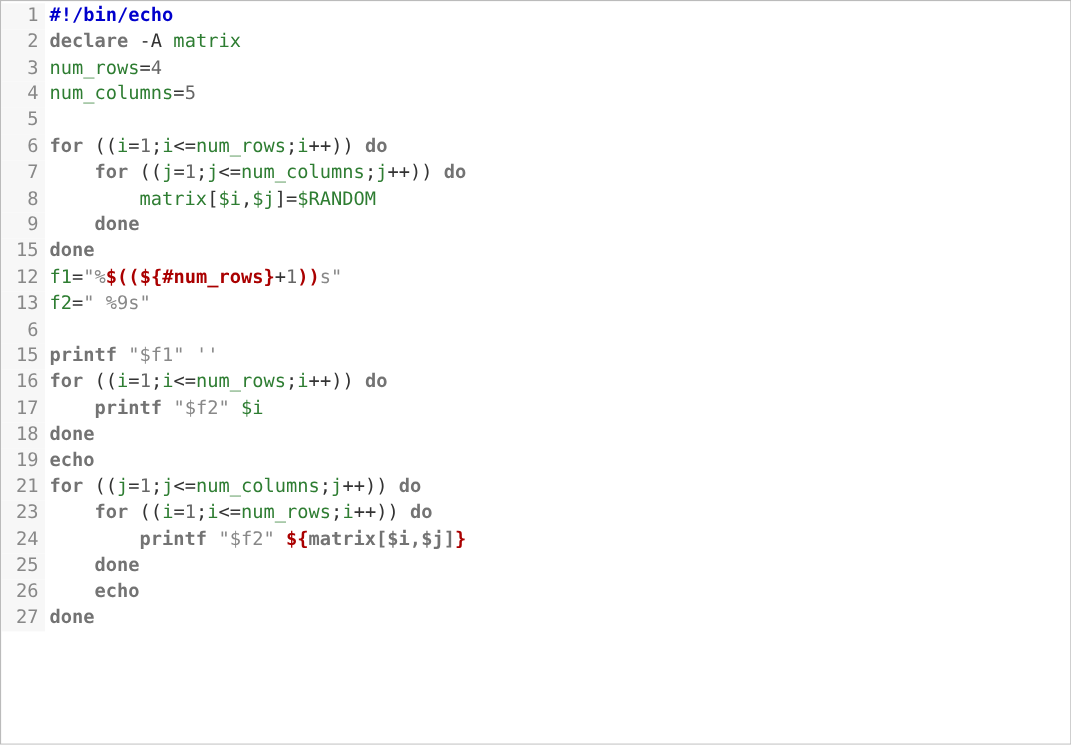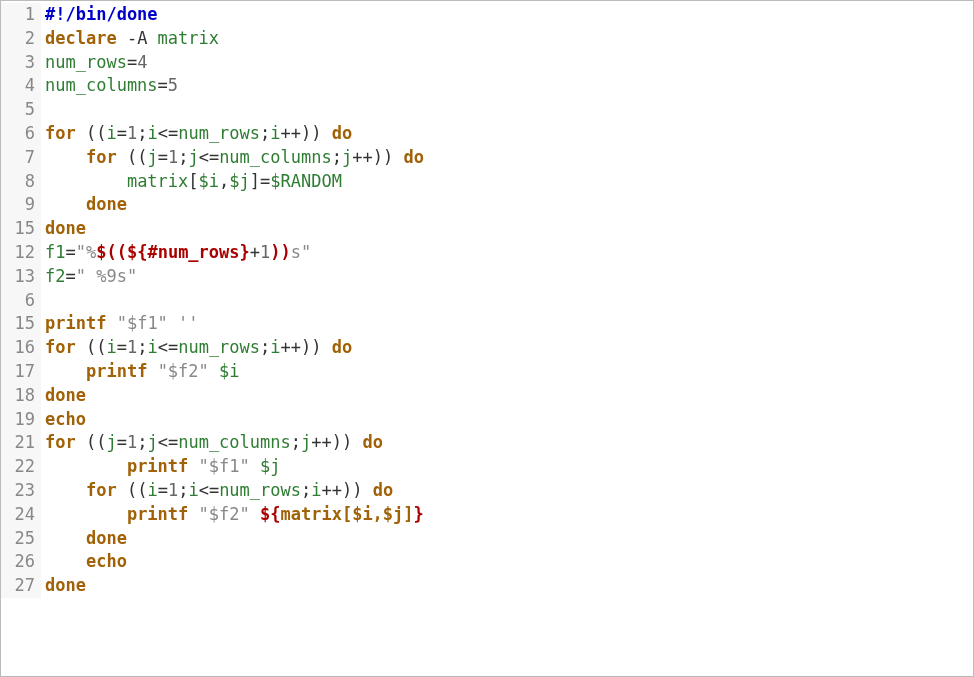--- a/index.html
+++ b/index.html
@@ -61,7 +61,7 @@
 
 <div class="editor-frame">
   <div class="code-area" id="code-area">
-      <div class="line"><span class="gutter">1</span><span class="code"><span class="tok-comment">#!/bin/done</span></span></div>
+      <div class="line"><span class="gutter">1</span><span class="code"><span class="tok-comment">#!/bin/echo</span></span></div>
       <div class="line"><span class="gutter">2</span><span class="code"><span class="tok-kw">declare</span><span class="tok-op"> -A </span><span class="tok-var">matrix</span></span></div>
       <div class="line"><span class="gutter">3</span><span class="code"><span class="tok-var">num_rows</span><span class="tok-op">=</span><span class="tok-num">4</span></span></div>
       <div class="line"><span class="gutter">4</span><span class="code"><span class="tok-var">num_columns</span><span class="tok-op">=</span><span class="tok-num">5</span></span></div>

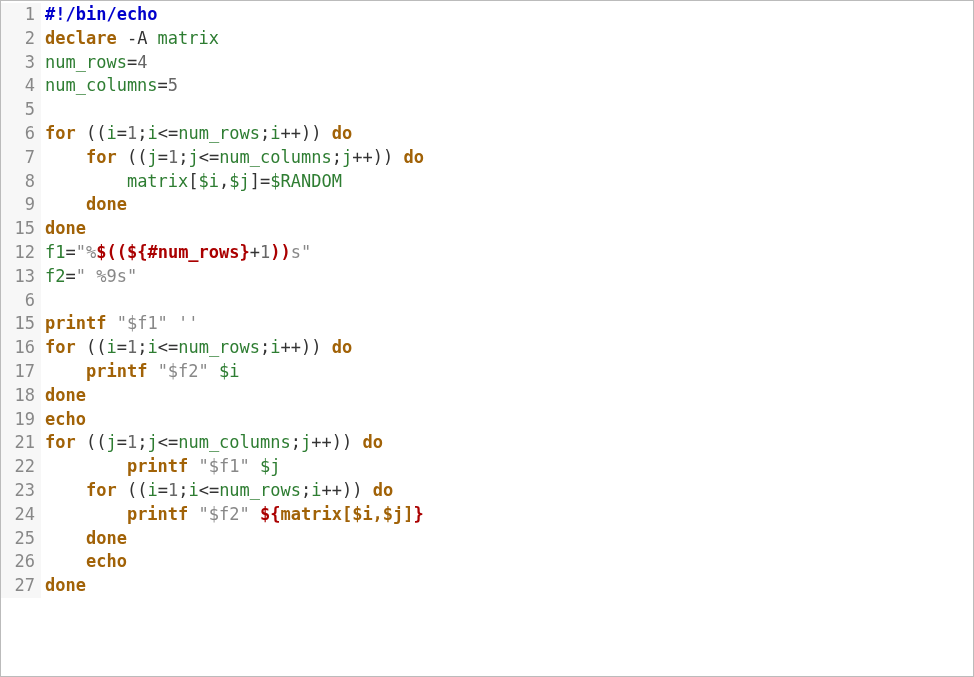--- a/index.html
+++ b/index.html
@@ -40,7 +40,7 @@
     flex-grow: 1;
   }
   .tok-comment { color: #0000cc; font-weight: bold; }
-  .tok-kw      { color: #a16207; font-weight: bold; }
+  .tok-kw      { color: #737373; font-weight: bold; }
   .tok-var     { color: #2e7d32; }
   .tok-num     { color: #666; }
   .tok-str     { color: #888; }

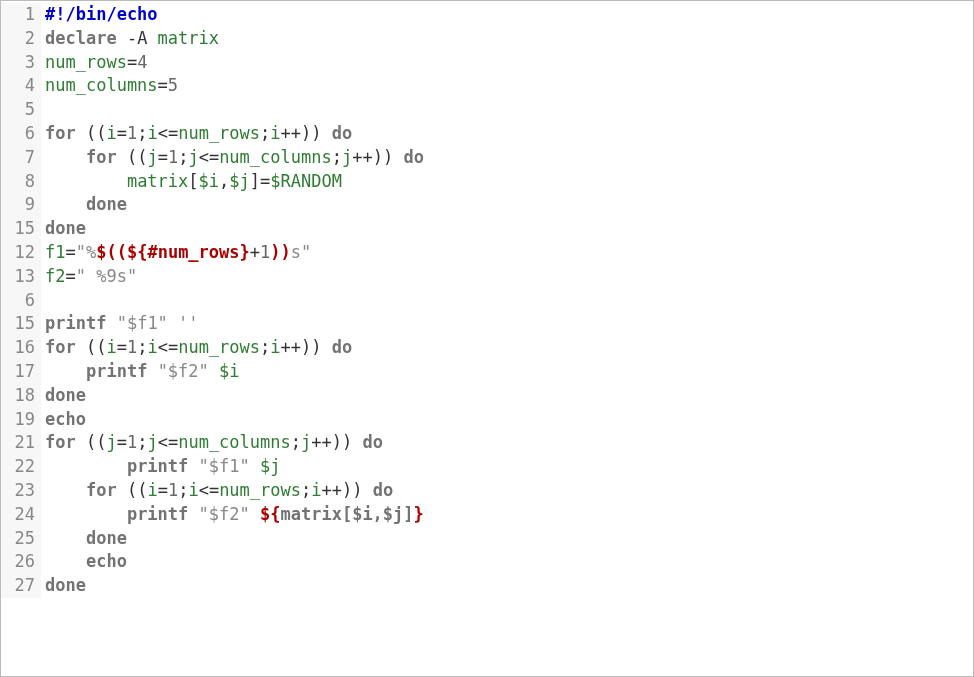--- a/index.html
+++ b/index.html
@@ -80,7 +80,6 @@
       <div class="line"><span class="gutter">18</span><span class="code"><span class="tok-kw">done</span></span></div>
       <div class="line"><span class="gutter">19</span><span class="code"><span class="tok-kw">echo</span></span></div>
       <div class="line"><span class="gutter">21</span><span class="code"><span class="tok-kw">for</span><span class="tok-op"> ((</span><span class="tok-var">j</span><span class="tok-op">=</span><span class="tok-num">1</span><span class="tok-op">;</span><span class="tok-var">j</span><span class="tok-op">&lt;=</span><span class="tok-var">num_columns</span><span class="tok-op">;</span><span class="tok-var">j</span><span class="tok-op">++)) </span><span class="tok-kw">do</span></span></div>
-      <div class="line"><span class="gutter">22</span><span class="code"><span class="tok-text">        </span><span class="tok-kw">printf</span><span class="tok-text"> </span><span class="tok-str">"$f1"</span><span class="tok-text"> </span><span class="tok-var">$j</span></span></div>
       <div class="line"><span class="gutter">23</span><span class="code"><span class="tok-text">    </span><span class="tok-kw">for</span><span class="tok-op"> ((</span><span class="tok-var">i</span><span class="tok-op">=</span><span class="tok-num">1</span><span class="tok-op">;</span><span class="tok-var">i</span><span class="tok-op">&lt;=</span><span class="tok-var">num_rows</span><span class="tok-op">;</span><span class="tok-var">i</span><span class="tok-op">++)) </span><span class="tok-kw">do</span></span></div>
       <div class="line"><span class="gutter">24</span><span class="code"><span class="tok-text">        </span><span class="tok-kw">printf</span><span class="tok-text"> </span><span class="tok-str">"$f2"</span><span class="tok-text"> </span><span class="tok-spec">${</span><span class="tok-kw">matrix</span><span class="tok-kw">[$i,$j]</span><span class="tok-spec">}</span></span></div>
       <div class="line"><span class="gutter">25</span><span class="code"><span class="tok-text">    </span><span class="tok-kw">done</span></span></div>

